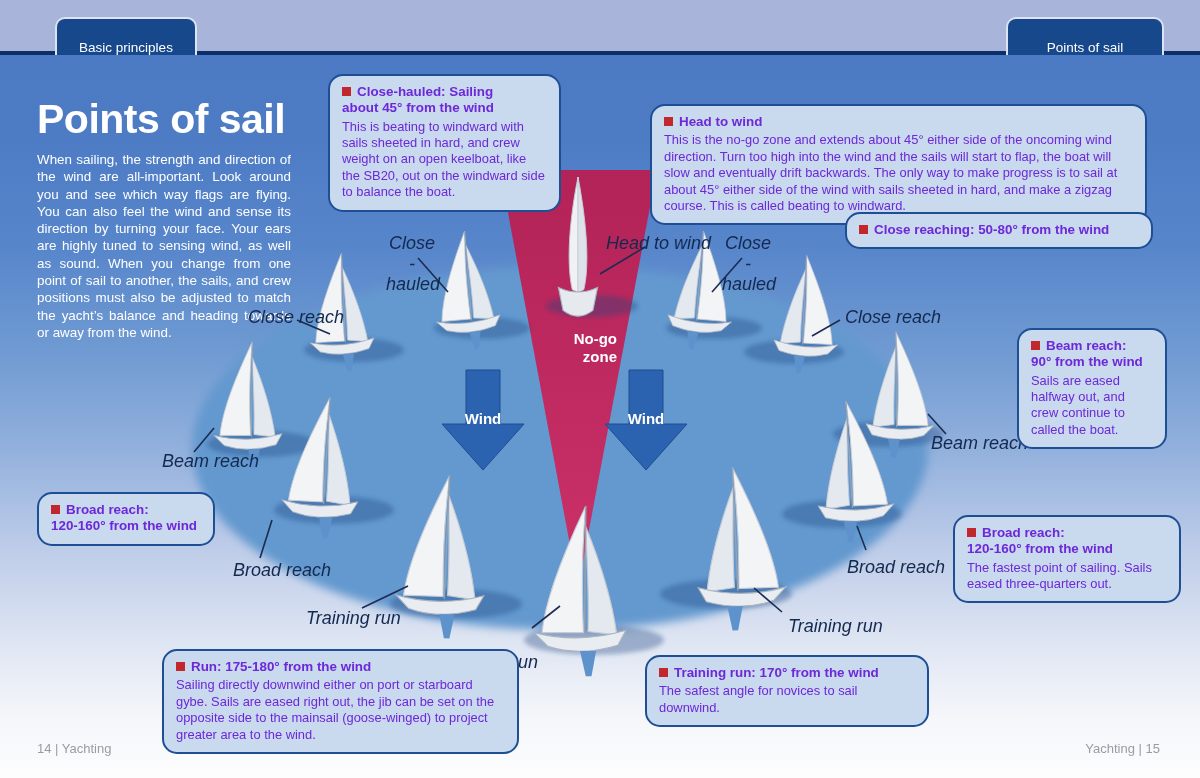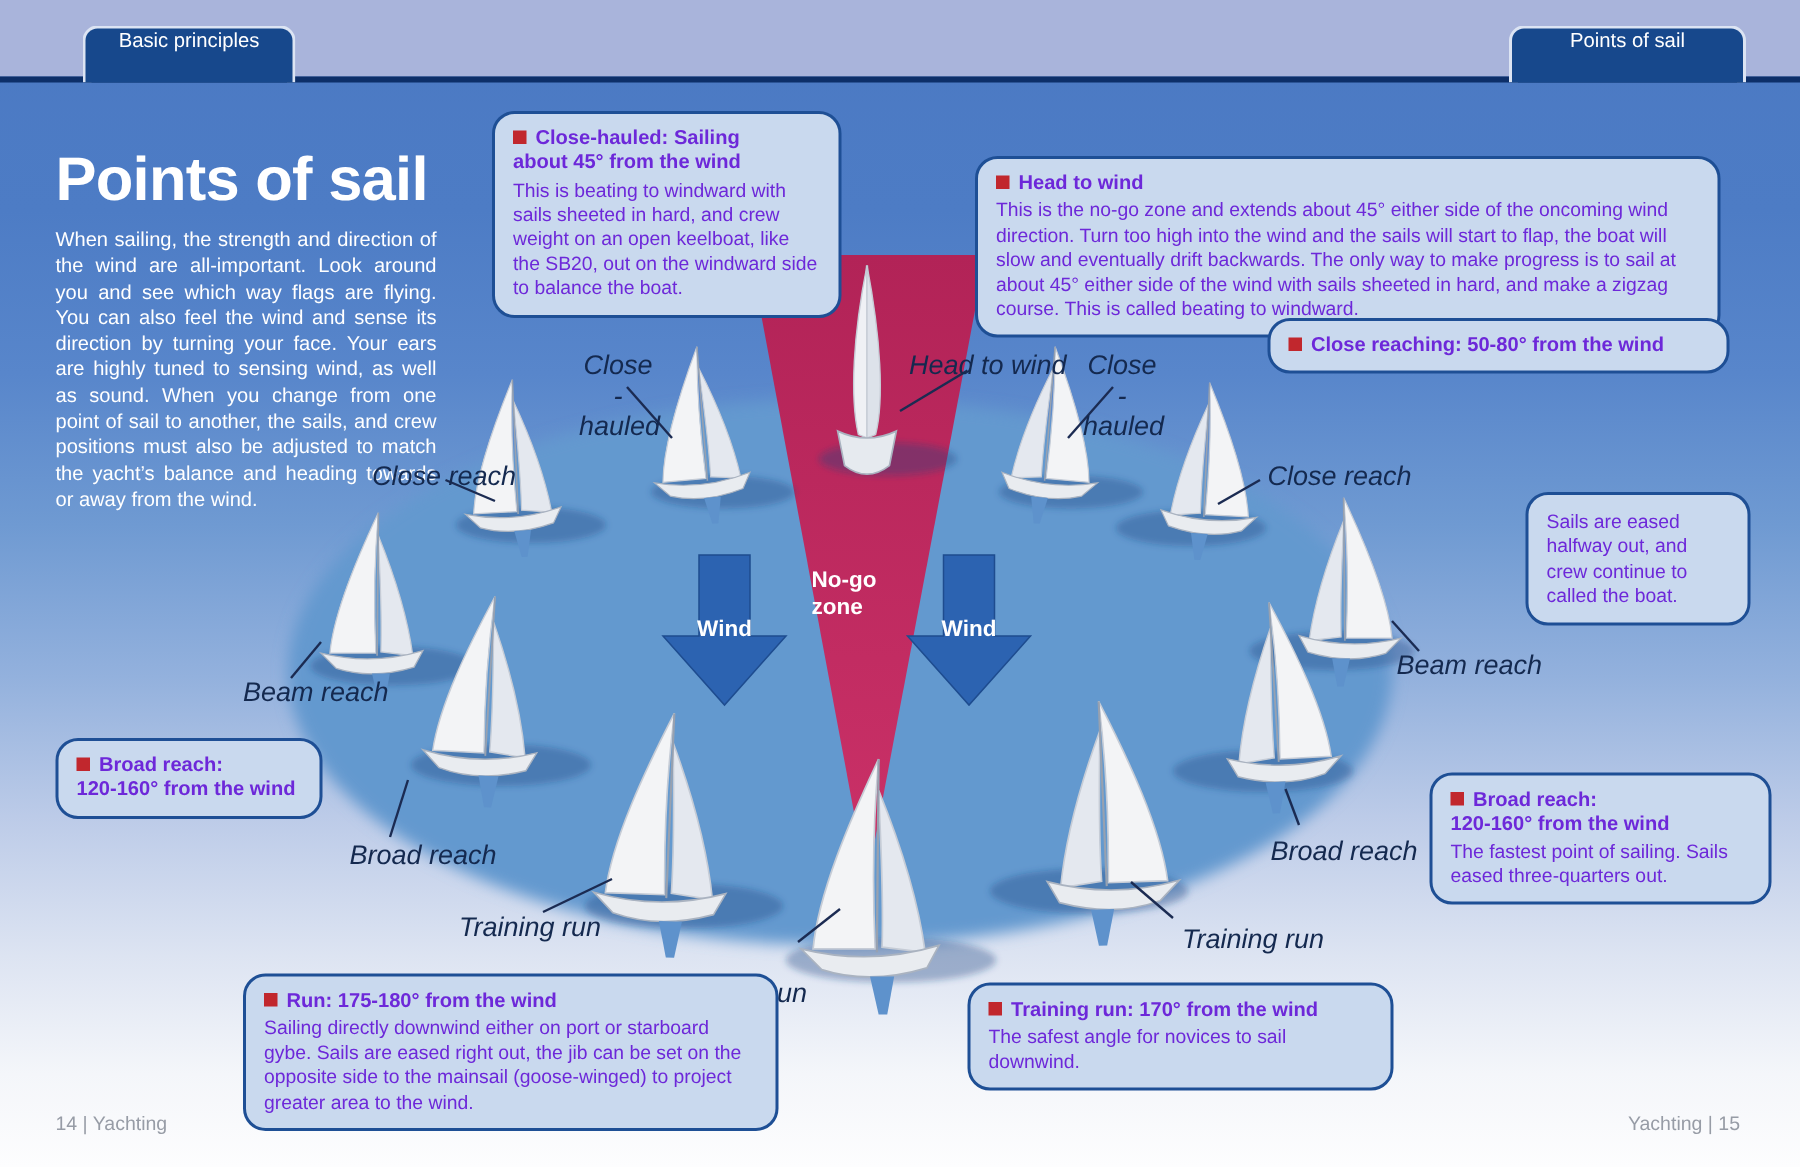--- a/index.html
+++ b/index.html
@@ -10,7 +10,7 @@
   .band{position:absolute;top:0;left:0;width:1200px;height:51px;background:#a9b4db;z-index:4;}
   .rule{position:absolute;top:51px;left:0;width:1200px;height:4px;background:#0d2f69;z-index:4;}
   .tab{position:absolute;top:17px;height:38px;background:#17488c;border:2px solid #dce4f3;border-bottom:none;
-    border-radius:10px 10px 0 0;color:#fff;font-size:13.5px;display:flex;align-items:flex-start;justify-content:center;
+    border-radius:10px 10px 0 0;color:#fff;font-size:13.5px;display:flex;align-items:flex-end;justify-content:center;
     box-sizing:border-box;z-index:5;}
   .tab-left{left:55px;width:142px;}
   .tab-right{left:1006px;width:158px;}

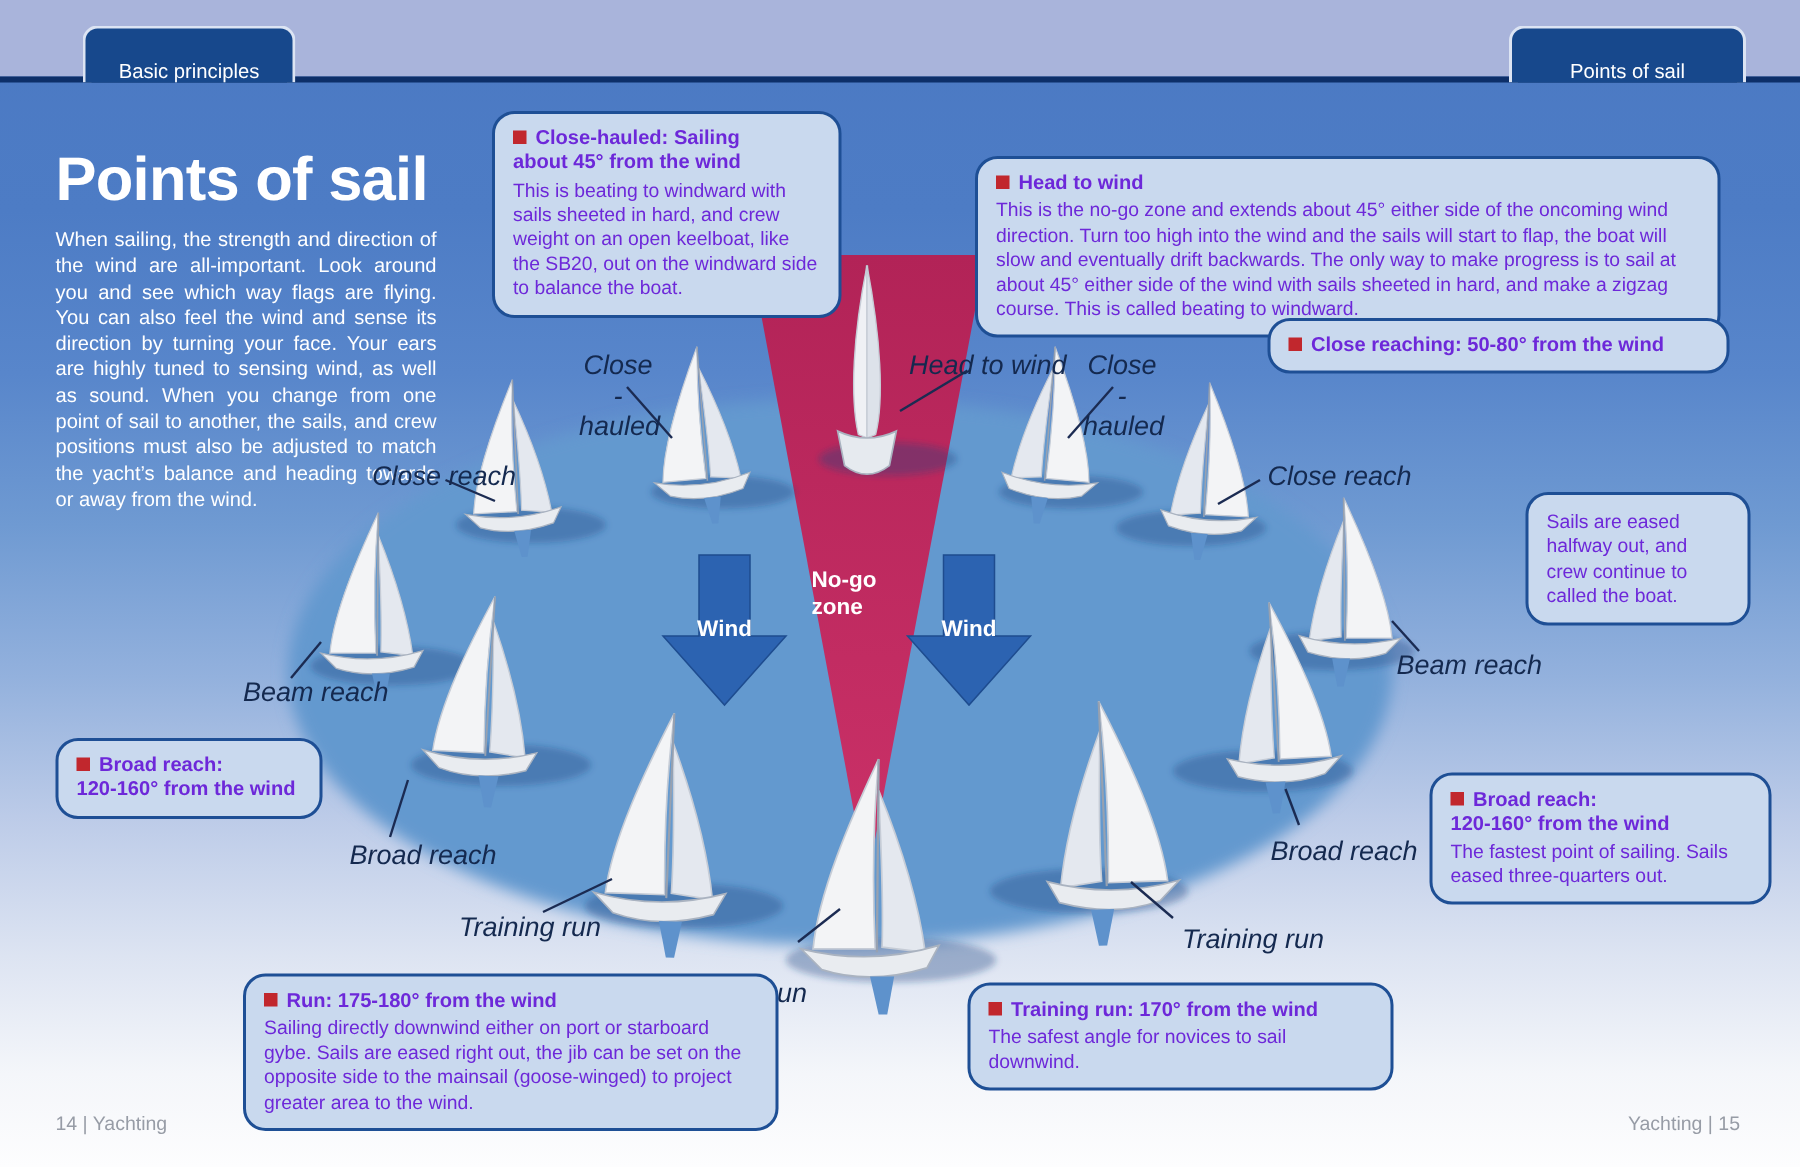--- a/index.html
+++ b/index.html
@@ -27,8 +27,8 @@
   .callout .body{font-size:12.9px;line-height:1.27;margin-top:2px;}
   
   .dlabel{position:absolute;font-style:italic;font-size:18px;color:#14294f;z-index:2;white-space:pre-line;line-height:1.15;}
-  .nogo-text{position:absolute;left:541px;top:330px;width:76px;text-align:left;color:#fff;font-weight:bold;
-    font-size:15px;line-height:1.2;white-space:pre-line;z-index:2;margin-top:48px;}
+  .nogo-text{position:absolute;left:541px;top:330px;width:76px;text-align:right;color:#fff;font-weight:bold;
+    font-size:15px;line-height:1.2;white-space:pre-line;z-index:2;}
   .diagram-svg{position:absolute;left:0;top:0;z-index:1;}
   
   .folio{position:absolute;top:741px;color:#979ca6;font-size:13px;z-index:2;}

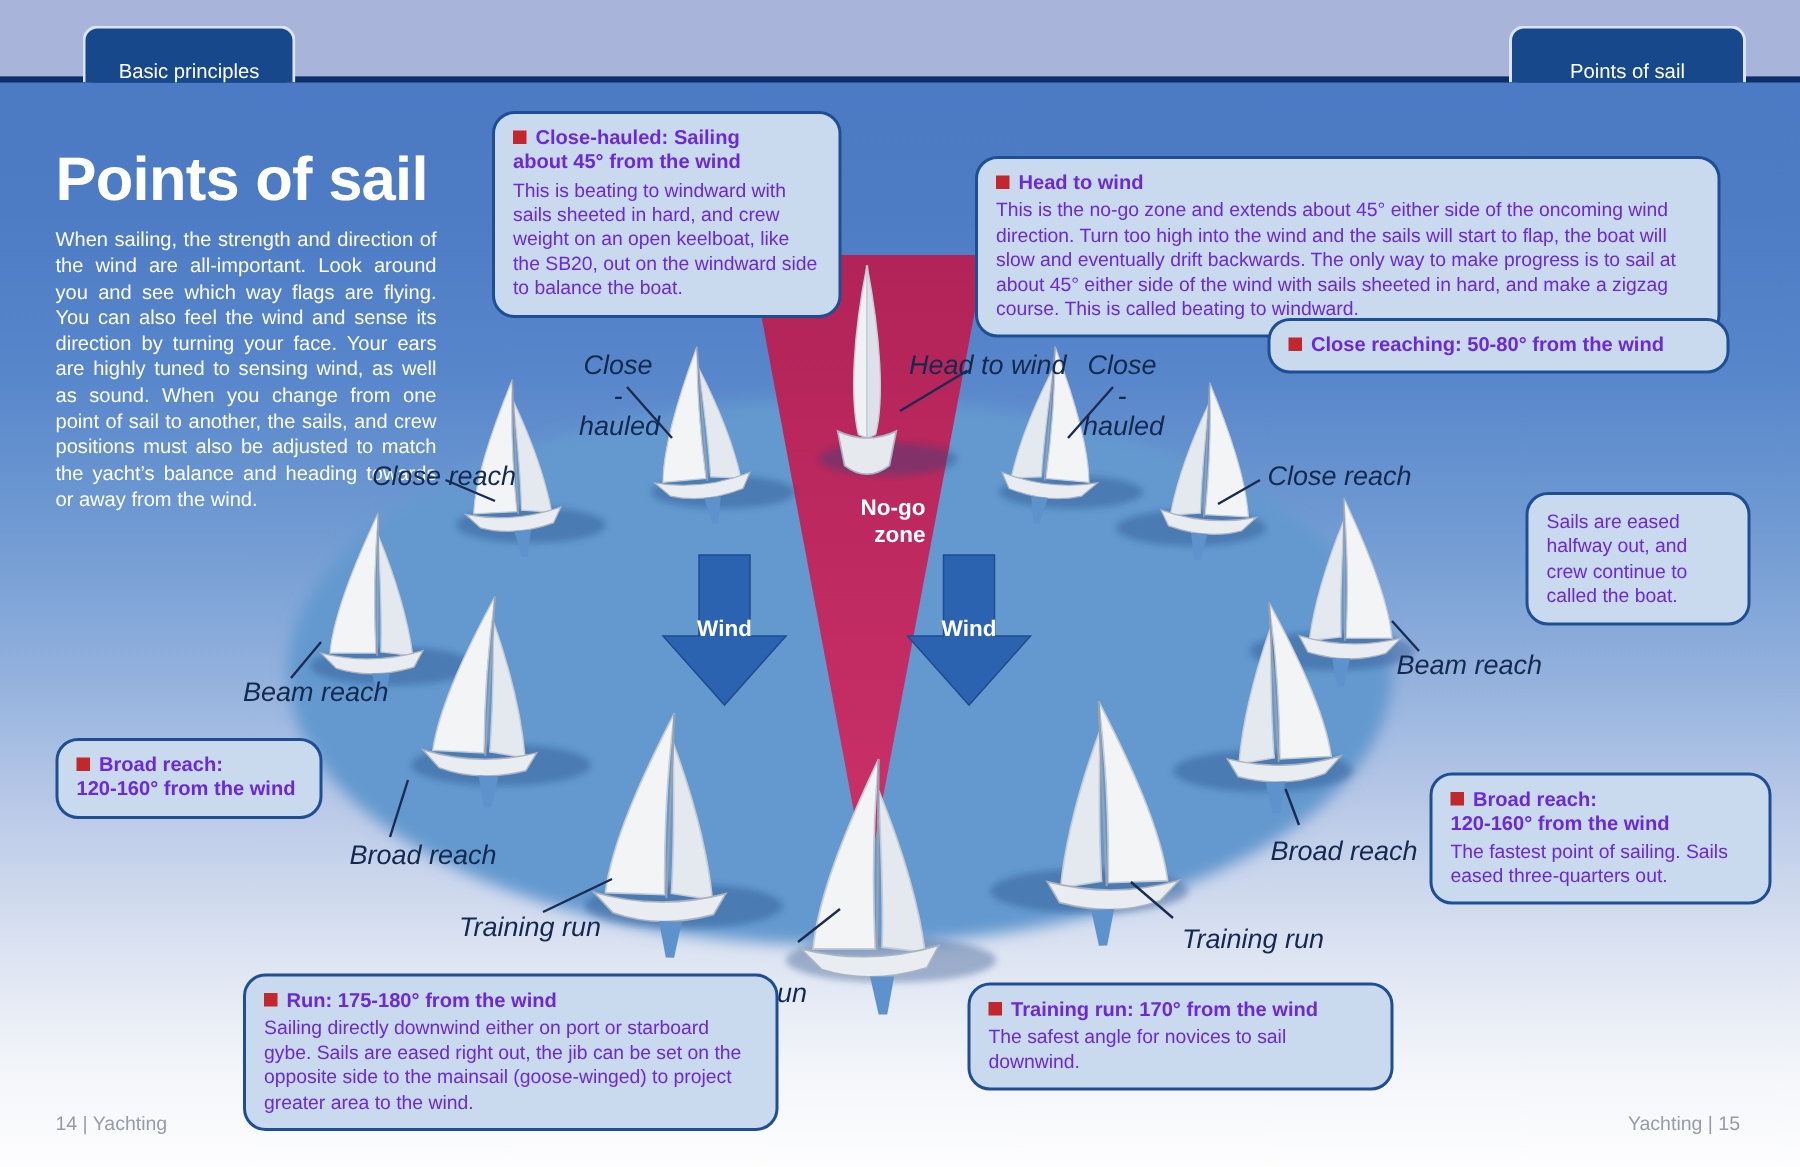--- a/index.html
+++ b/index.html
@@ -174,6 +174,8 @@
   </div>
 
   <div class="callout" style="left:1017px;top:328px;width:150px;">
+    <div class="heading"><span class="bullet"></span><span class="txt">Beam reach:
+90° from the wind</span></div>
     <div class="body">Sails are eased halfway out, and crew continue to called the boat.</div>
   </div>
 

